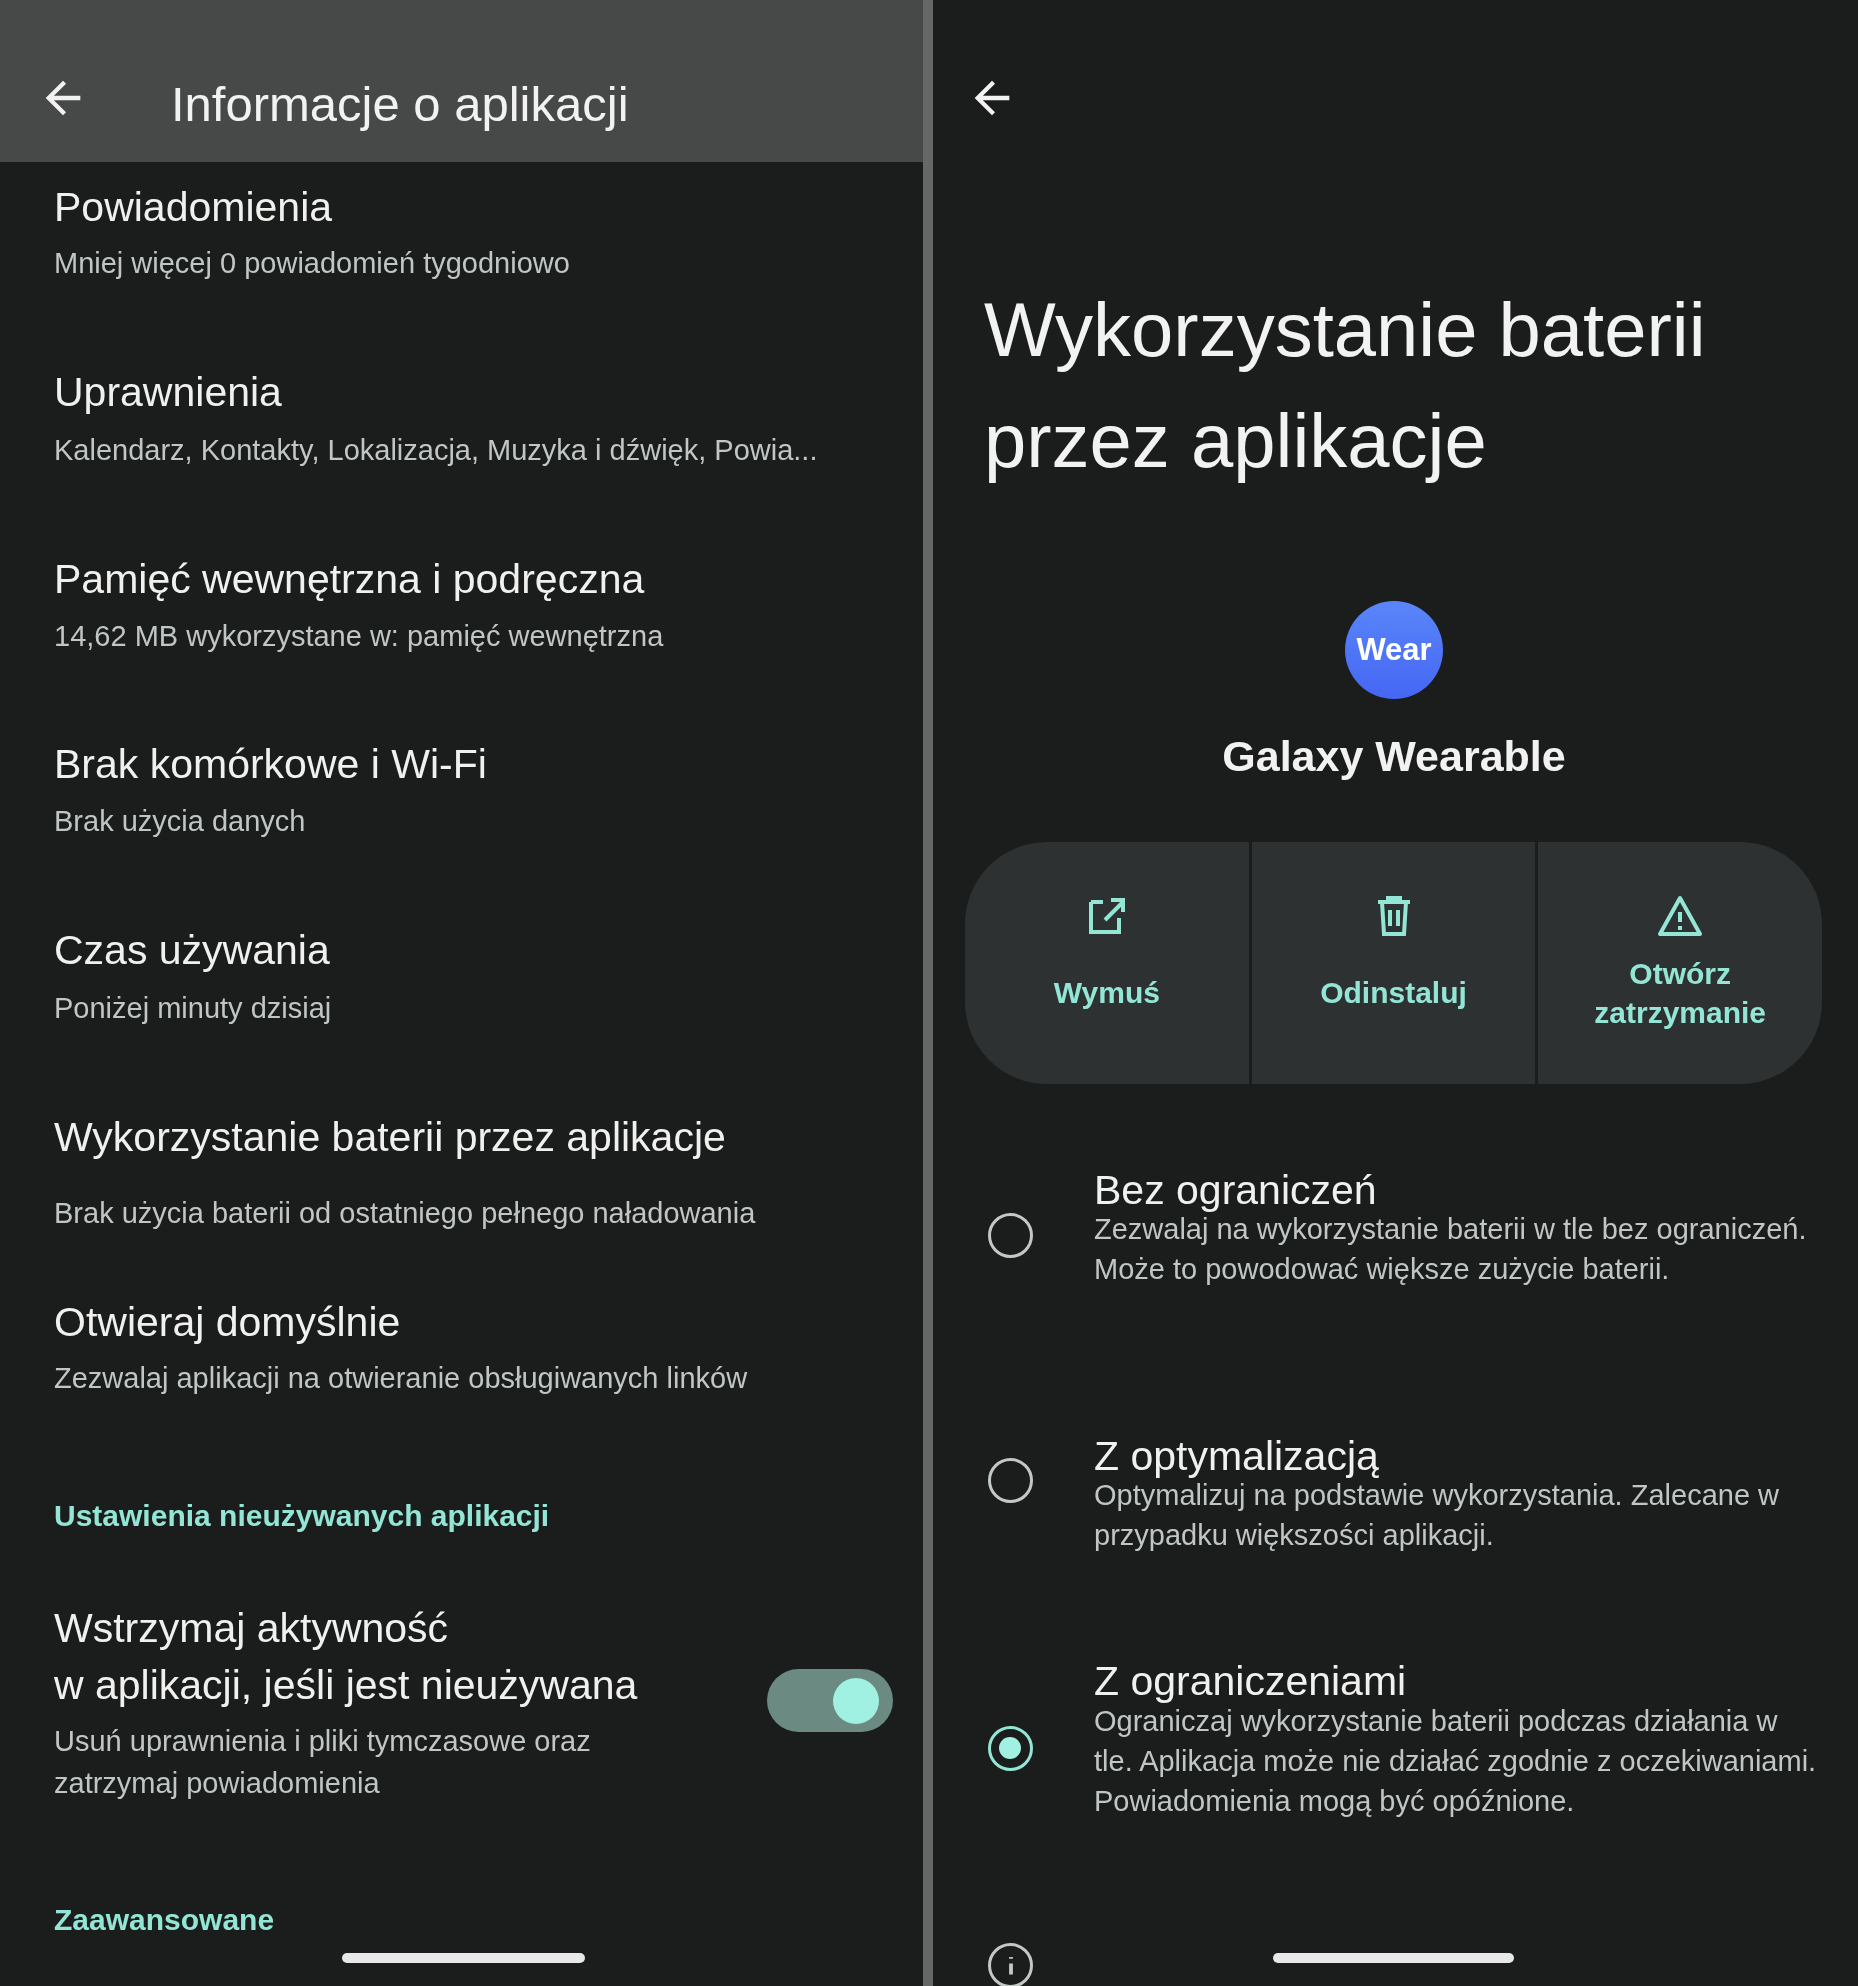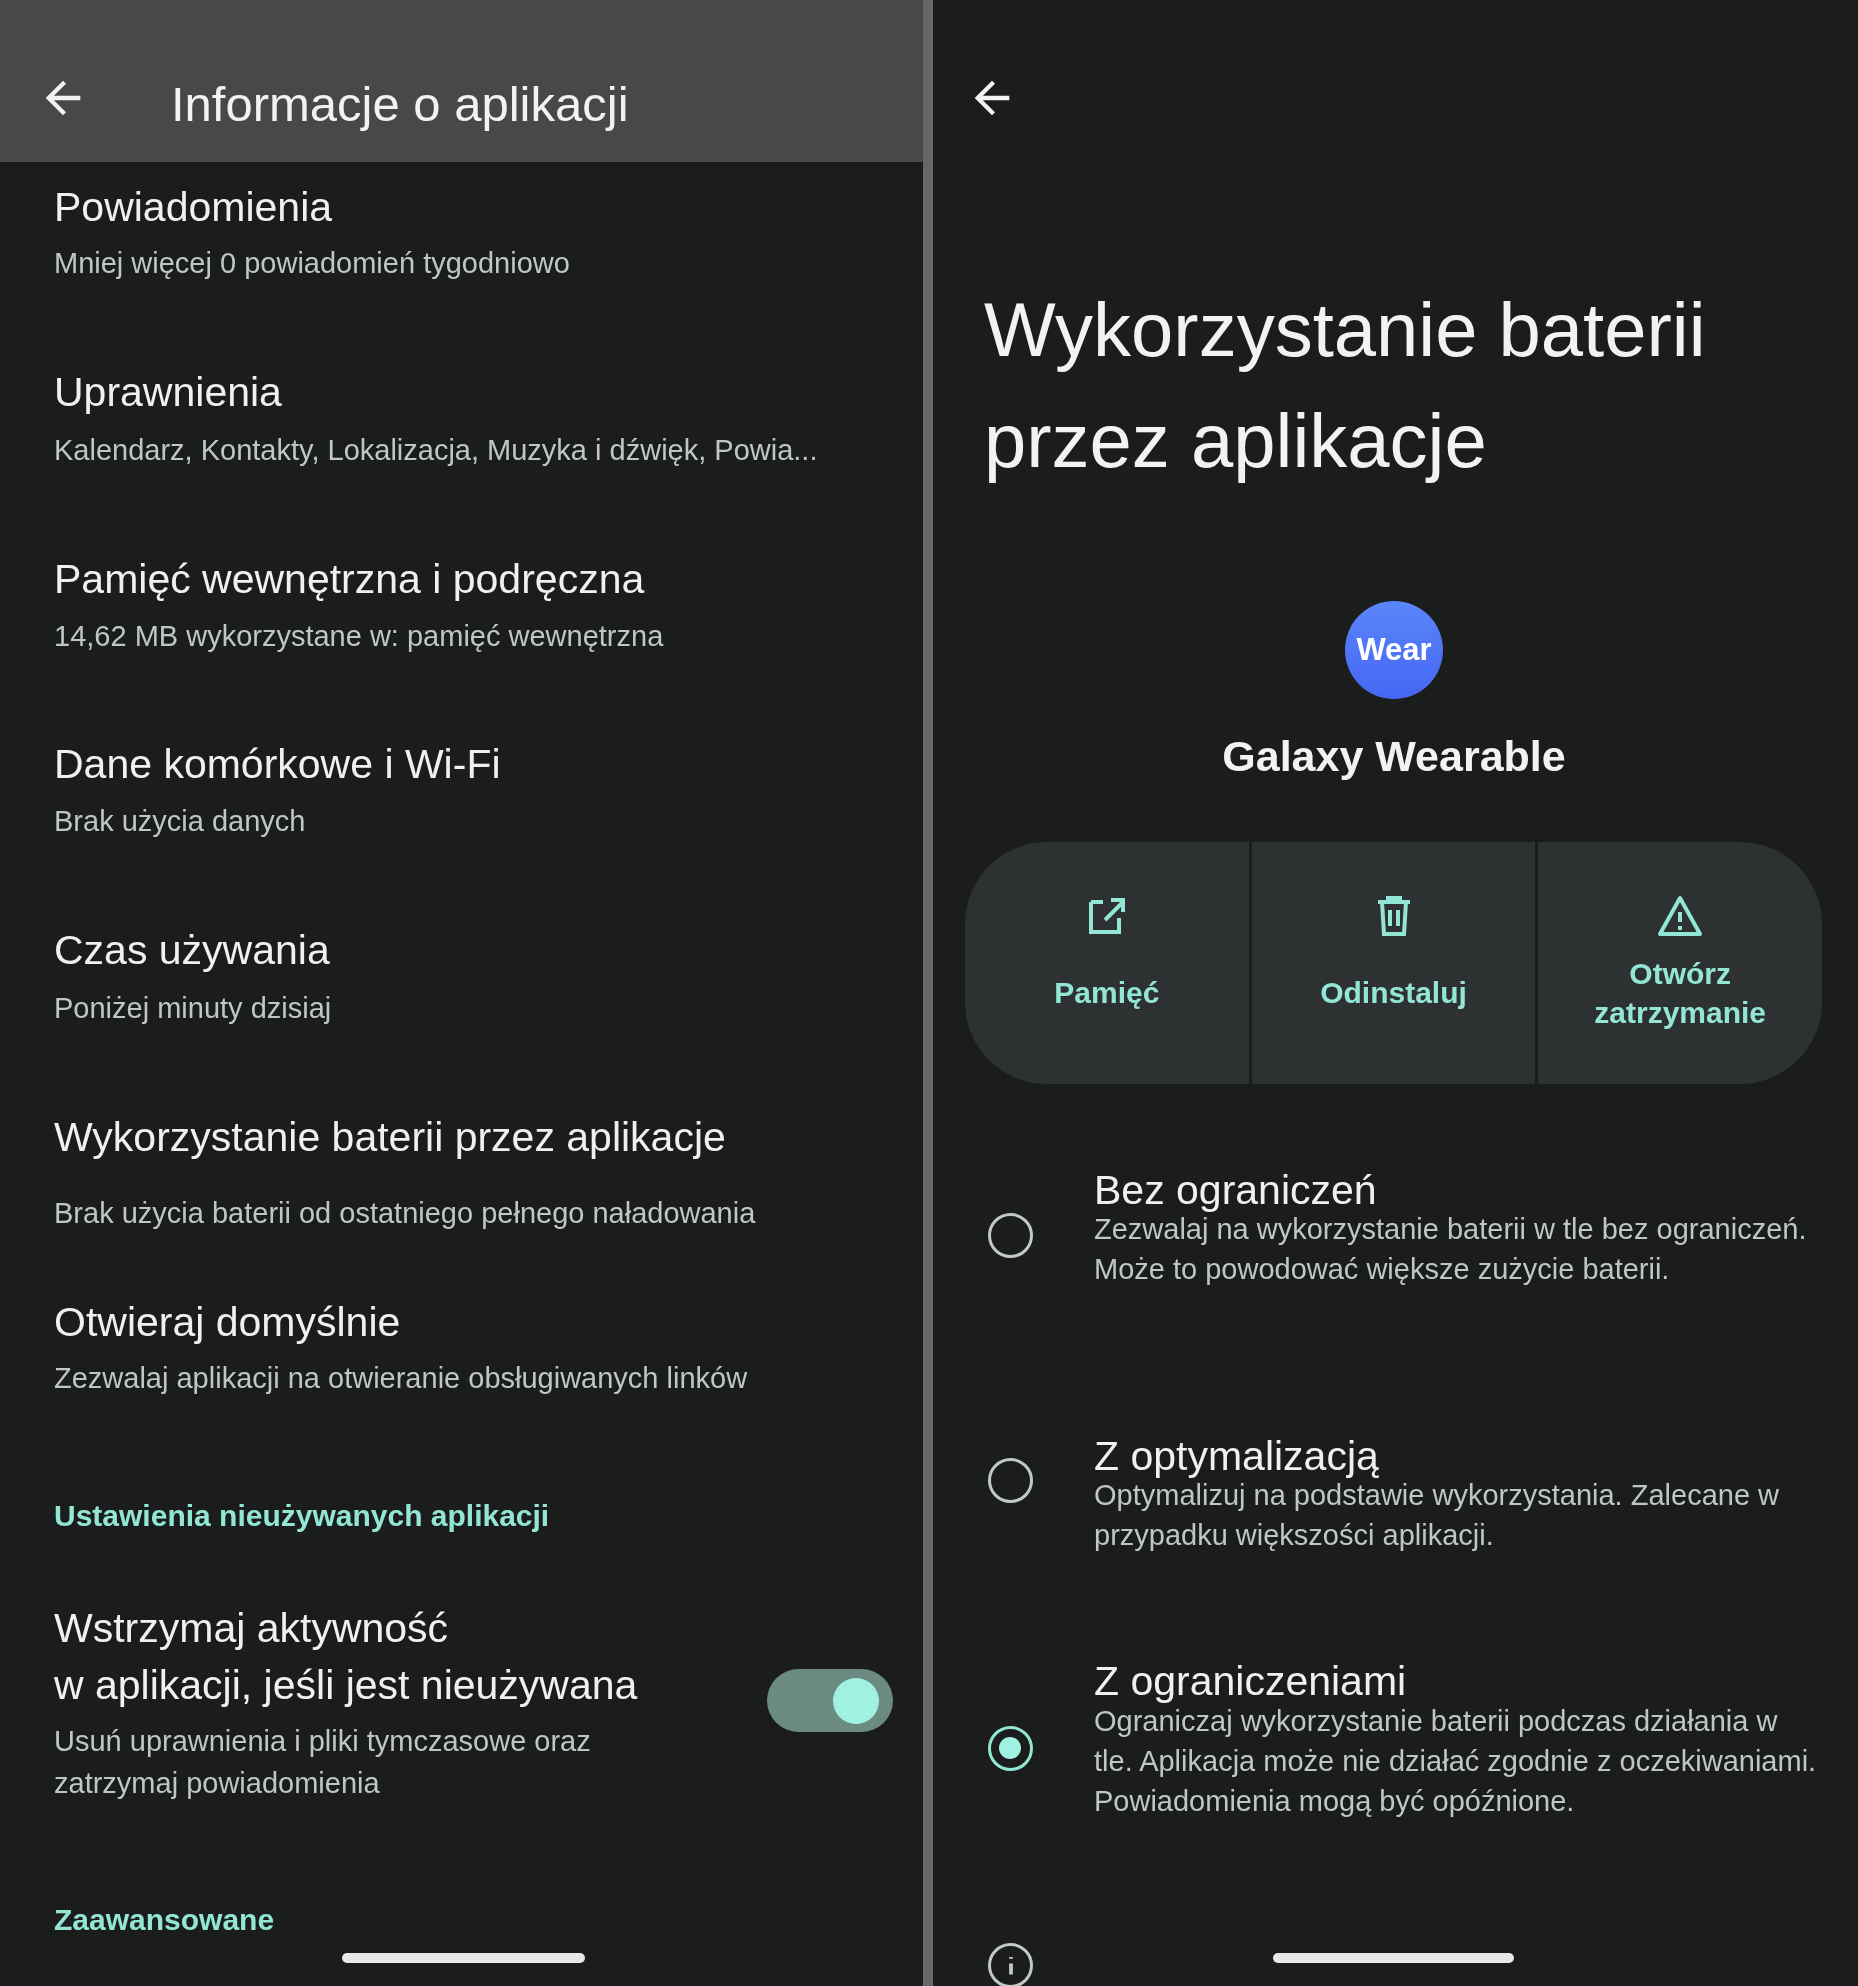--- a/index.html
+++ b/index.html
@@ -56,7 +56,7 @@
     <div class="abs item-sub" style="top:617px;">14,62 MB wykorzystane w: pamięć wewnętrzna</div>
   </div>
   <div>
-    <div class="abs item-title" style="top:739px;">Dane komórkowe i Wi-Fi</div>
+    <div class="abs item-title" style="top:739px;">Brak komórkowe i Wi-Fi</div>
     <div class="abs item-sub" style="top:802px;">Brak użycia danych</div>
   </div>
   <div>

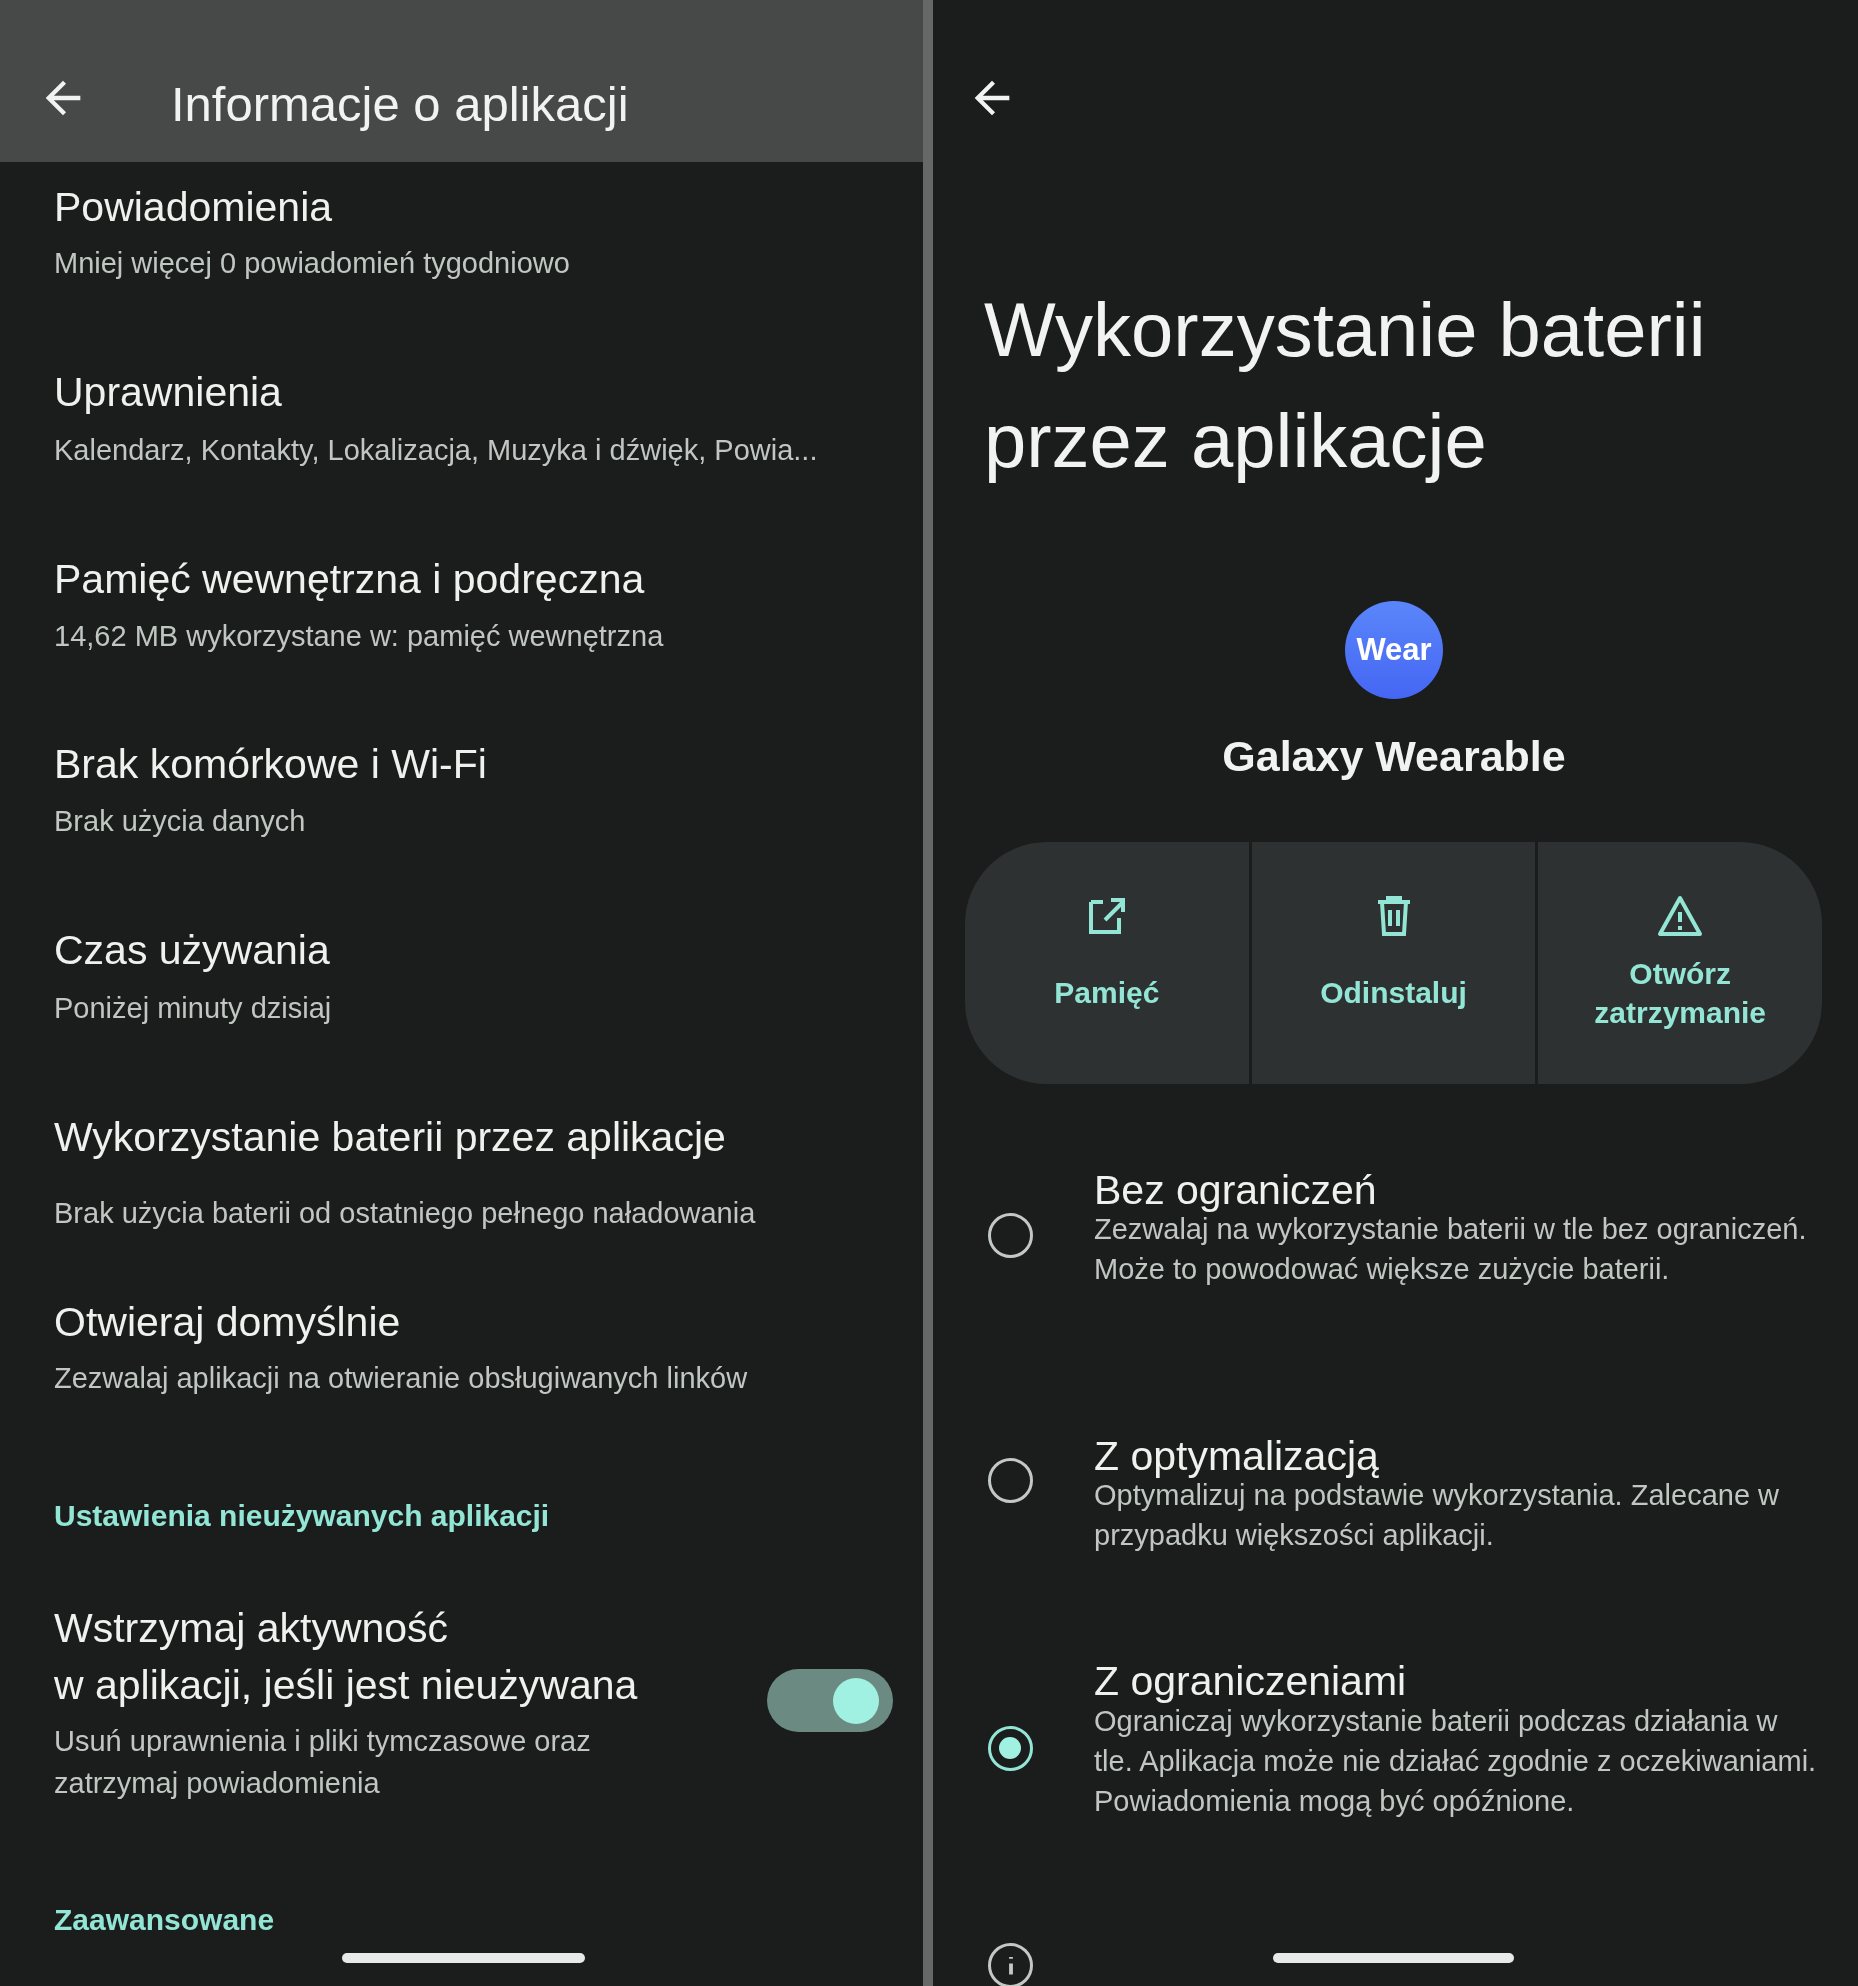--- a/index.html
+++ b/index.html
@@ -110,7 +110,7 @@
       <path d="M4 5h6M4 5v15h14v-7" fill="none" stroke="#93e6d5" stroke-width="2"></path>
       <path d="M11 14L20 5M14 4h6v6" fill="none" stroke="#93e6d5" stroke-width="2"></path>
     </svg>
-    <div class="btn-label" style="top:131px;">Pamięć</div>
+    <div class="btn-label" style="top:131px;">Wymuś</div>
   </div>
   <div class="btn">
     <svg class="btn-icon" viewBox="0 0 24 24">

